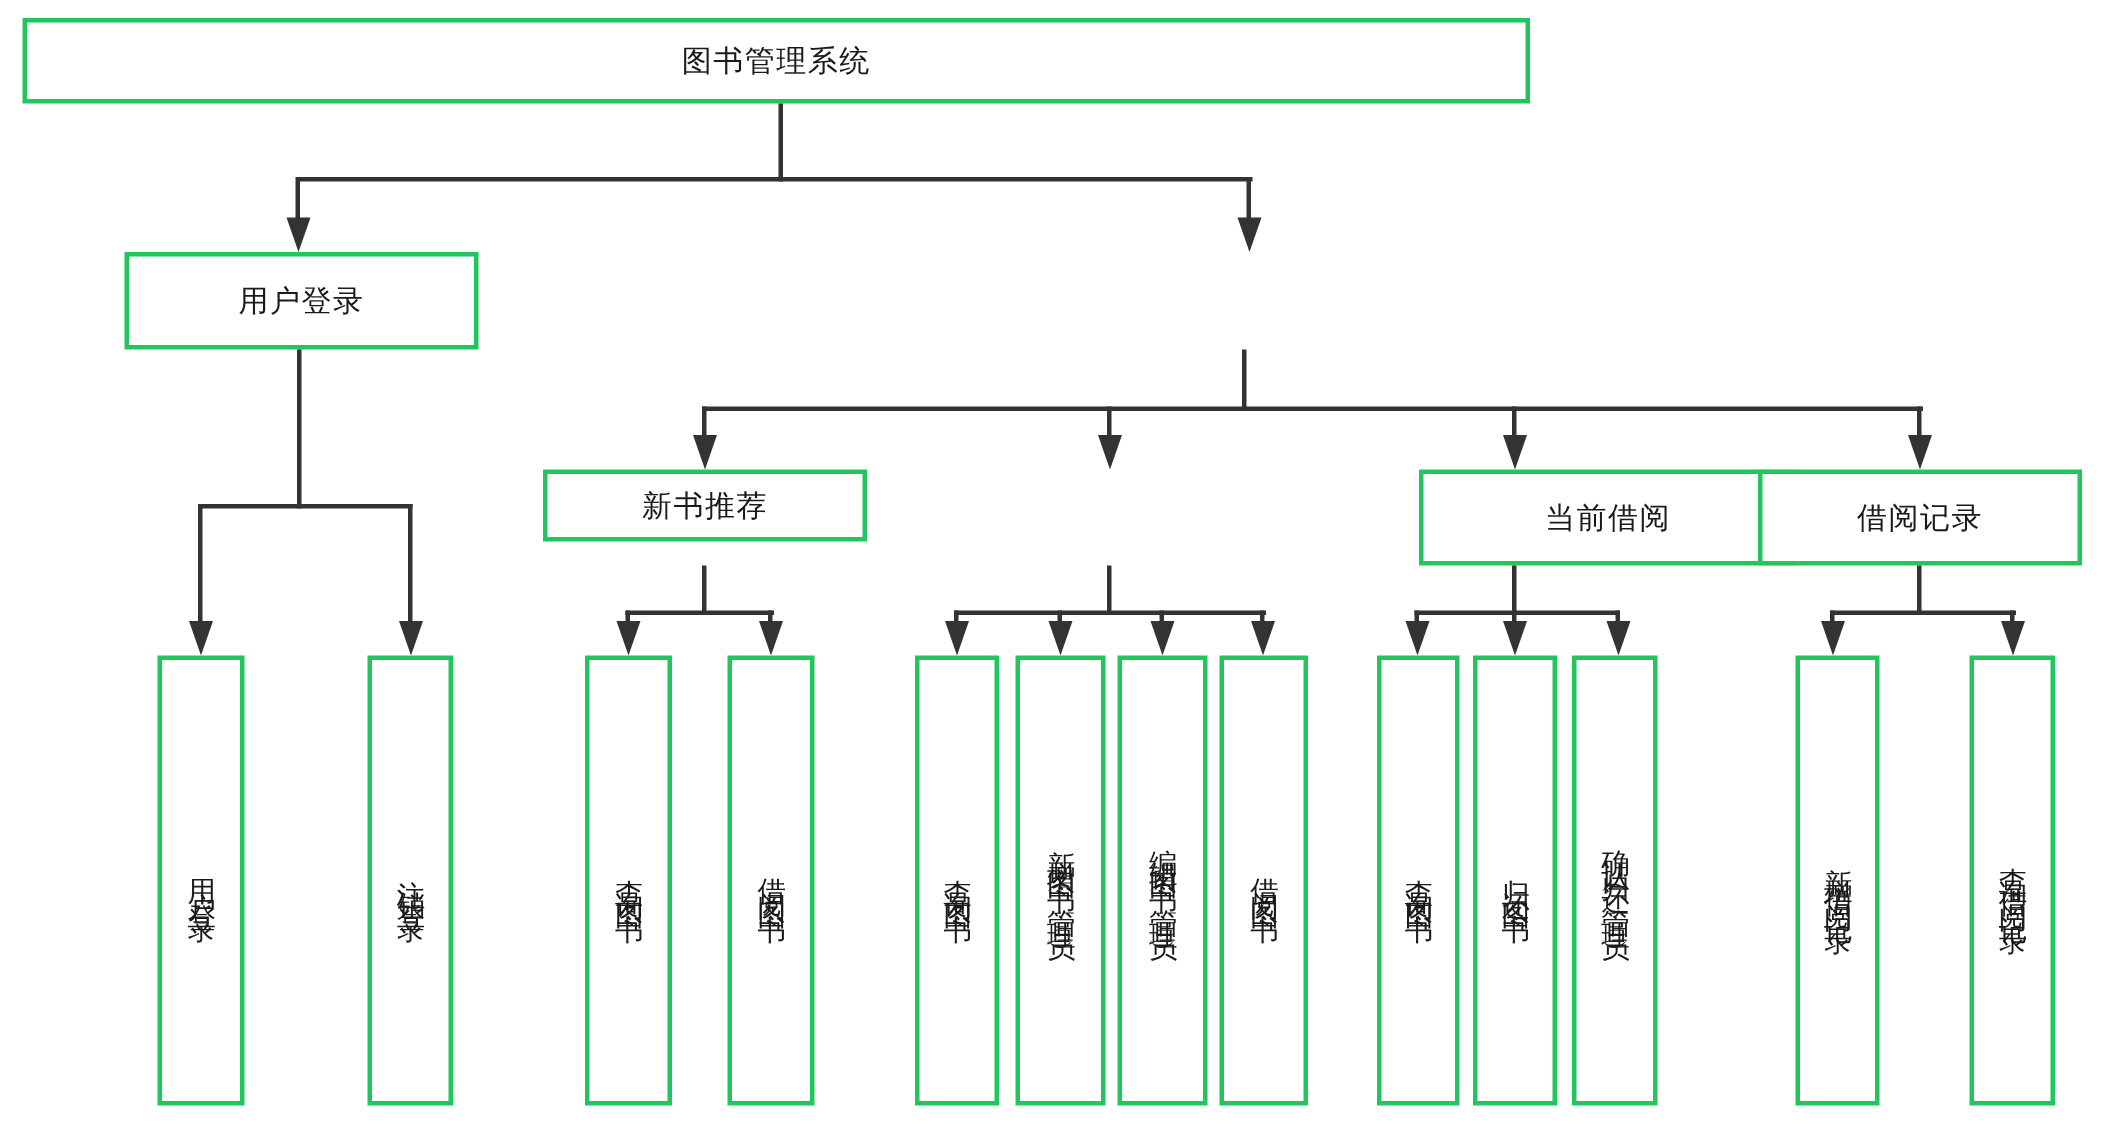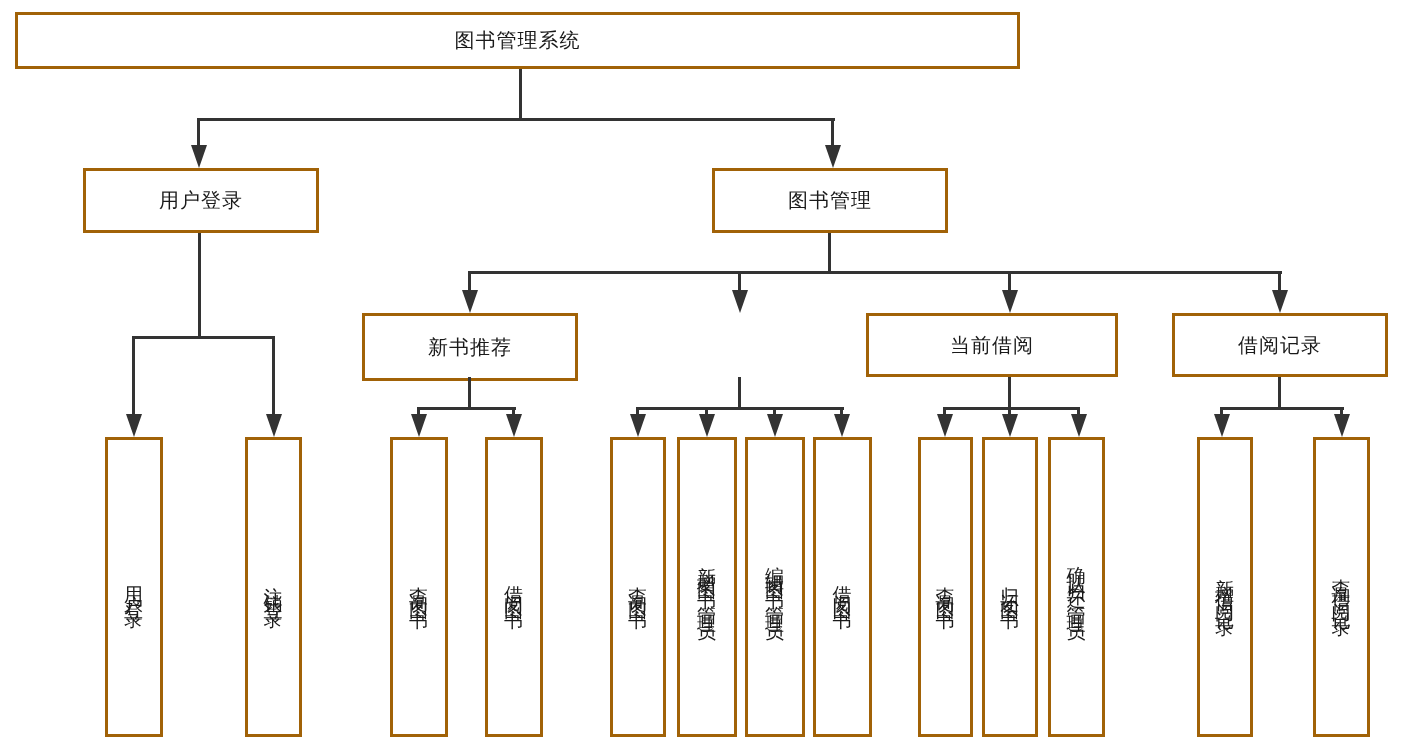--- a/index.html
+++ b/index.html
@@ -9,7 +9,7 @@
   }
   .node{
     position:absolute;box-sizing:border-box;background:#ffffff;
-    border:3px solid #a16207;display:flex;align-items:center;justify-content:center;
+    border:3px solid #22c55e;display:flex;align-items:center;justify-content:center;
   }
   .node .hlabel{font-size:20px;letter-spacing:1px;white-space:nowrap;}
   .leaf{top:437px;height:300px;}

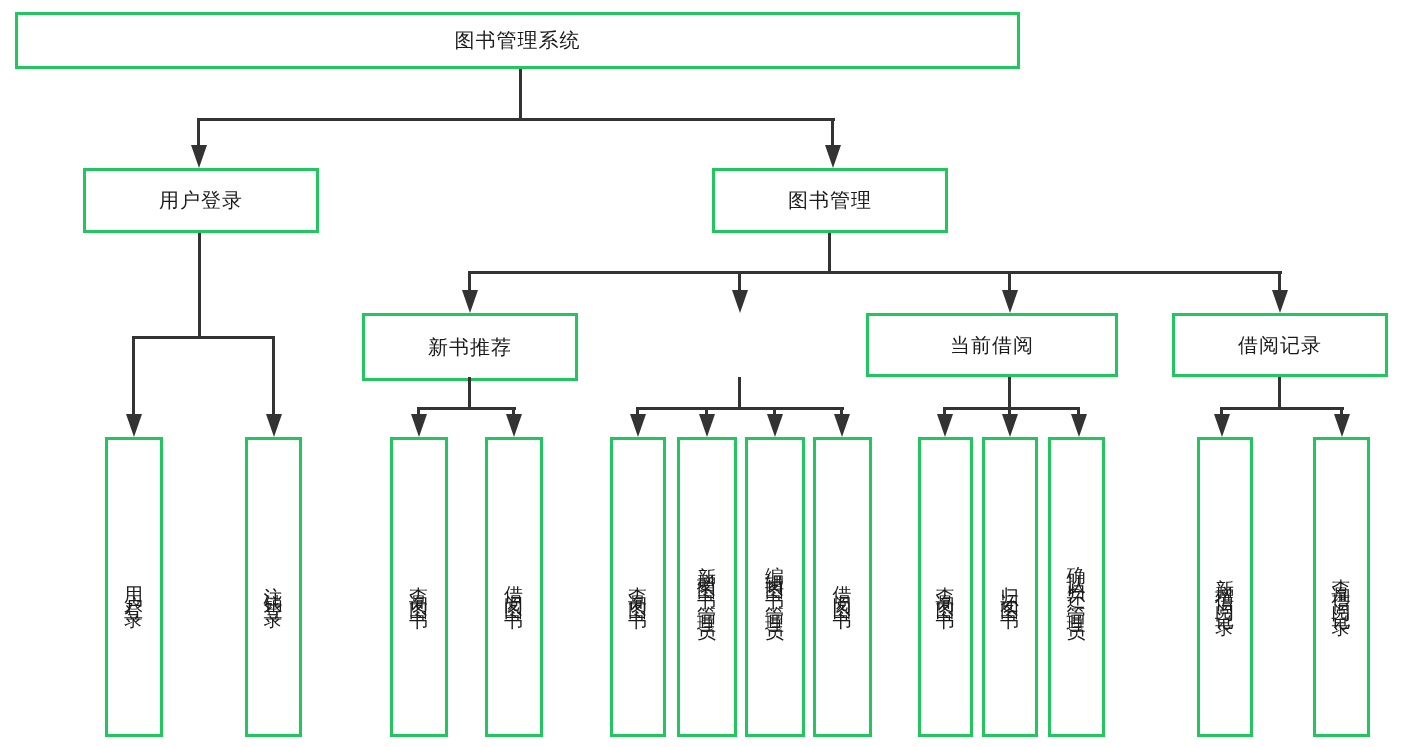--- a/index.html
+++ b/index.html
@@ -47,9 +47,6 @@
 
   <div class="node" style="left:83px;top:168px;width:236px;height:65px">
     <span class="hlabel">用户登录</span>
-  </div>
-  <div class="node" style="left:712px;top:168px;width:236px;height:65px">
-    <span class="hlabel">图书管理</span>
   </div>
 
   <div class="vline" style="left:198px;top:233px;height:106px"></div>

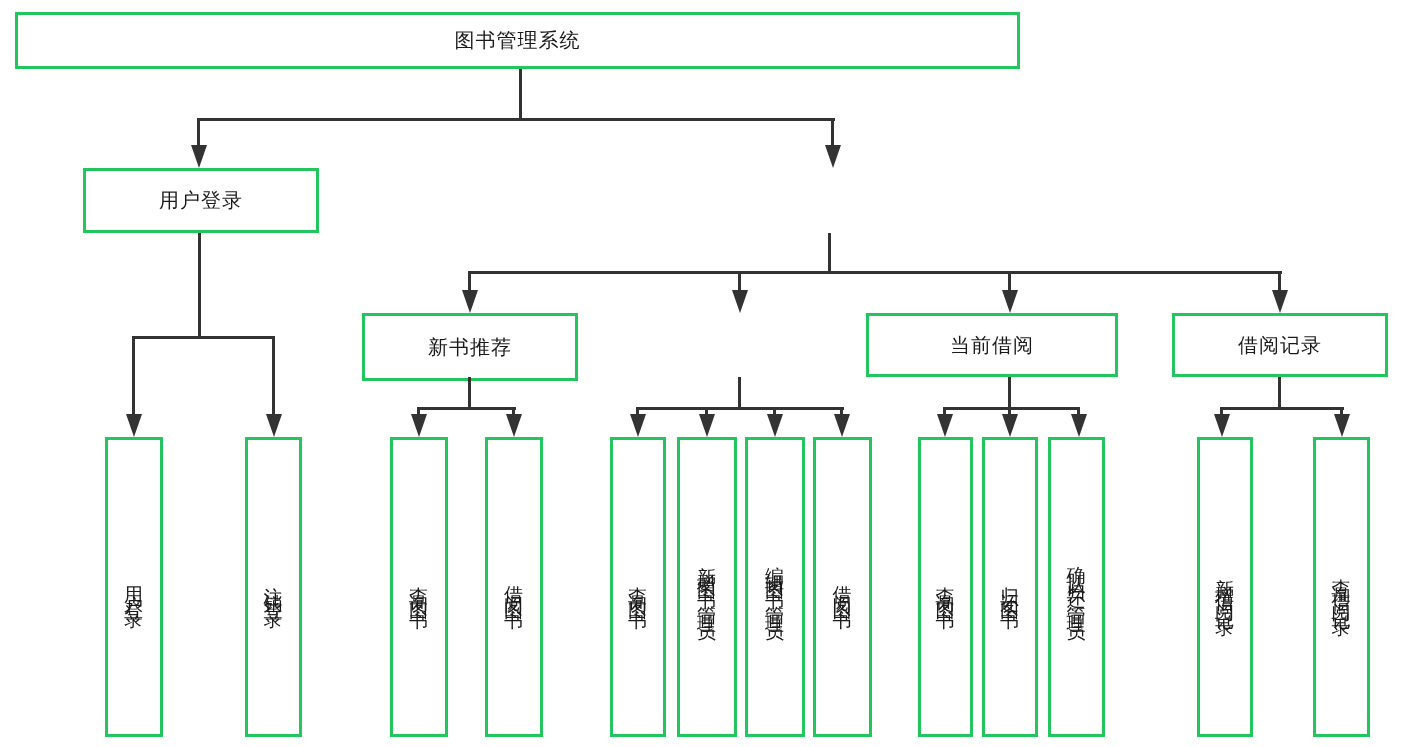--- a/index.html
+++ b/index.html
@@ -67,7 +67,7 @@
   <div class="vline" style="left:1278px;top:271px;height:25px"></div>
   <div class="arrowhead" style="left:1272px;top:290px"></div>
 
-  <div class="node" style="left:362px;top:313px;width:216px;height:68px">
+  <div class="node" style="left:362px;top:313px;width:216px;height:48px">
     <span class="hlabel">新书推荐</span>
   </div>
   <div class="node" style="left:866px;top:313px;width:252px;height:64px">

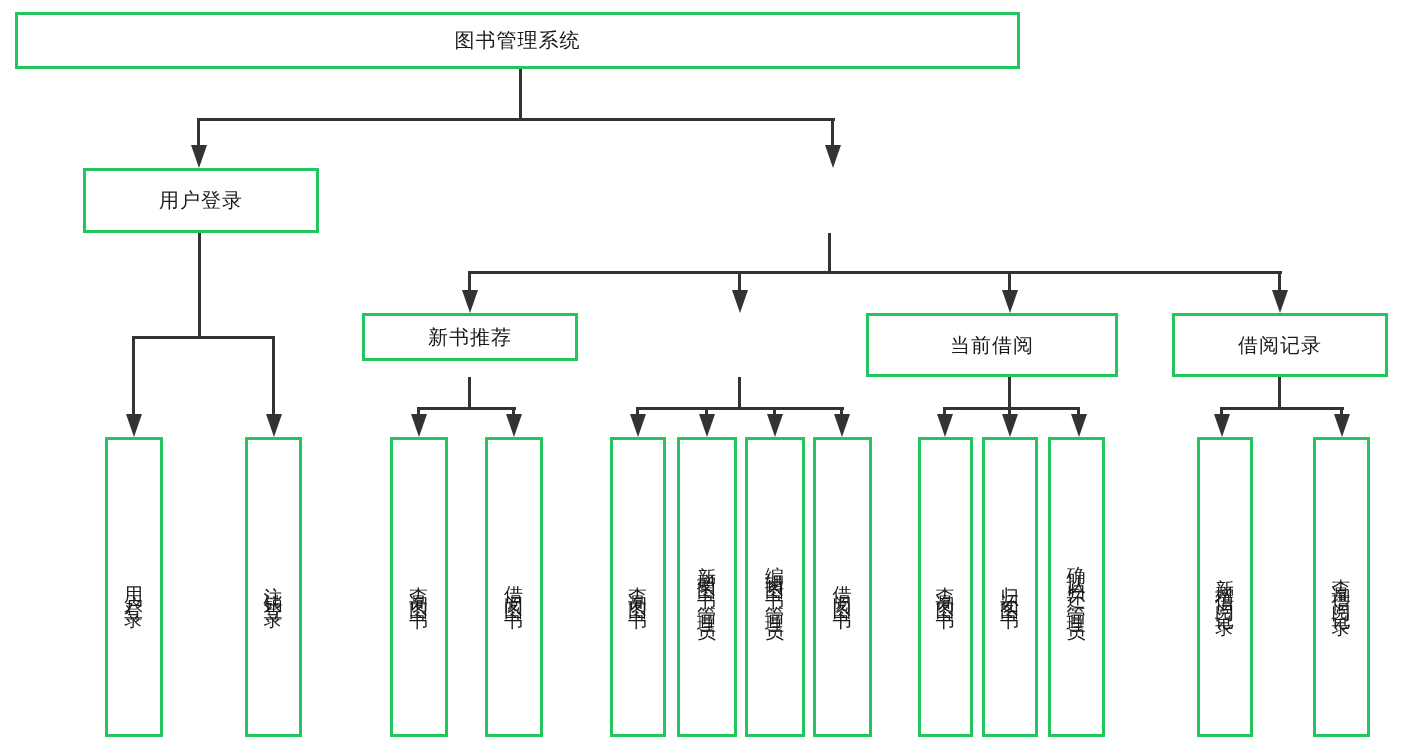--- a/index.html
+++ b/index.html
@@ -70,7 +70,7 @@
   <div class="node" style="left:362px;top:313px;width:216px;height:48px">
     <span class="hlabel">新书推荐</span>
   </div>
-  <div class="node" style="left:866px;top:313px;width:252px;height:64px">
+  <div class="node" style="left:946px;top:313px;width:252px;height:64px">
     <span class="hlabel">当前借阅</span>
   </div>
   <div class="node" style="left:1172px;top:313px;width:216px;height:64px">

